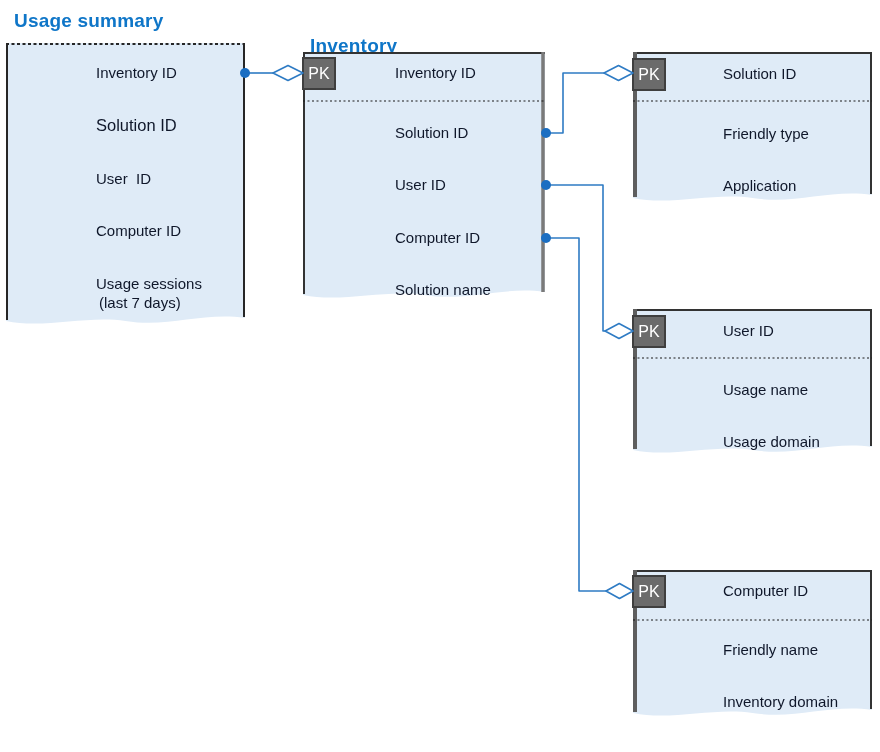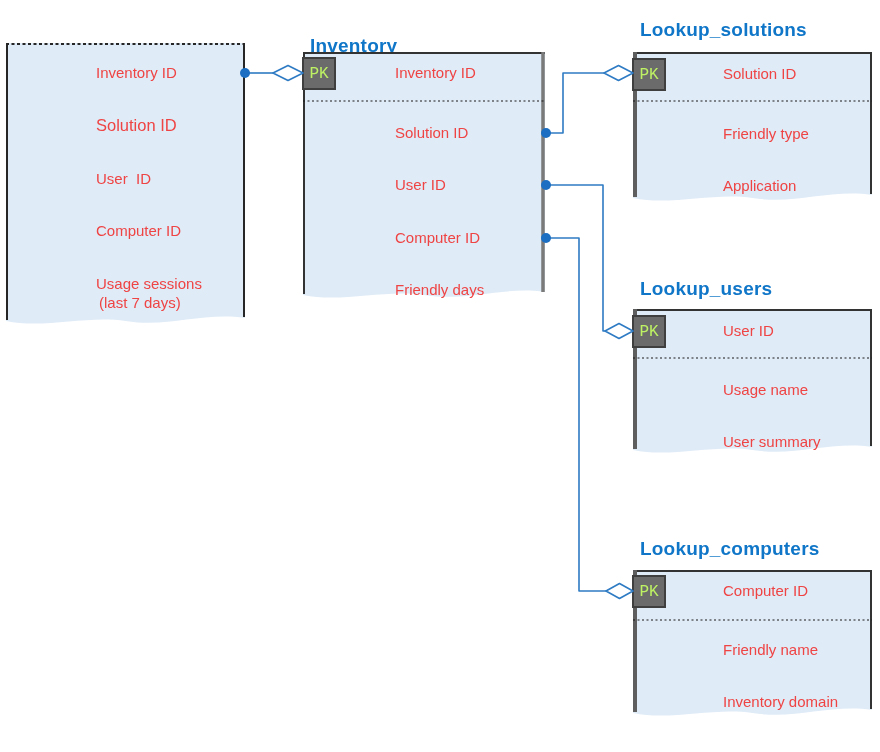--- a/index.html
+++ b/index.html
@@ -34,6 +34,7 @@
 
 <div id="canvas">
 
+  <div class="ent-title" style="left:14px;top:10px">Usage summary</div>
   <div class="ent-title" style="left:310px;top:35px">Inventory</div>
   <div class="ent-title" style="left:640px;top:19px">Lookup_solutions</div>
   <div class="ent-title" style="left:640px;top:278px">Lookup_users</div>

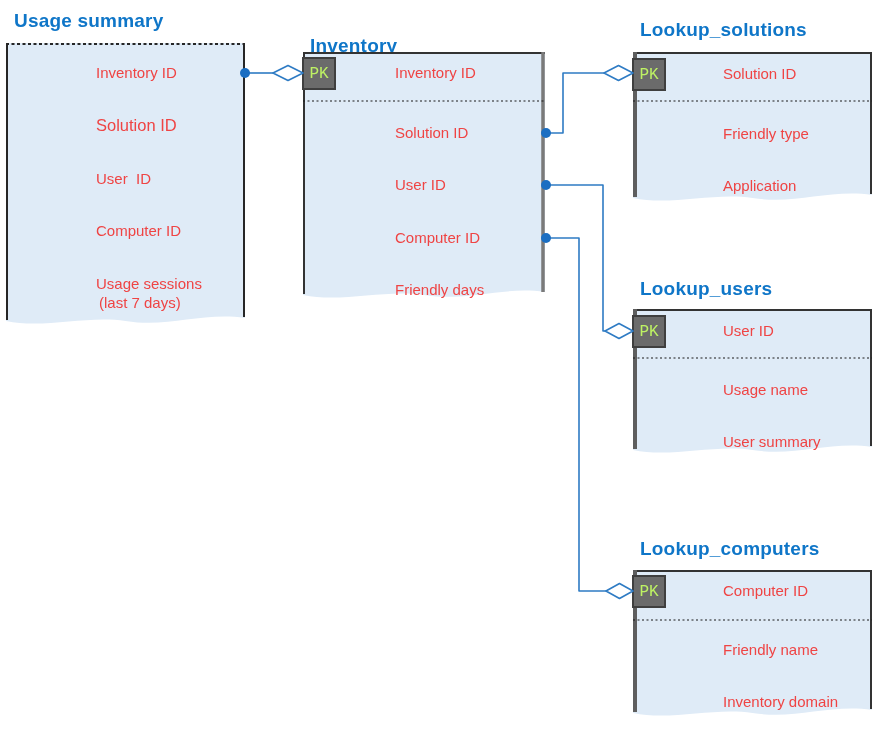--- a/index.html
+++ b/index.html
@@ -36,7 +36,6 @@
 
   <div class="ent-title" style="left:14px;top:10px">Usage summary</div>
   <div class="ent-title" style="left:310px;top:35px">Inventory</div>
-  <div class="ent-title" style="left:640px;top:19px">Lookup_solutions</div>
   <div class="ent-title" style="left:640px;top:278px">Lookup_users</div>
   <div class="ent-title" style="left:640px;top:538px">Lookup_computers</div>
 

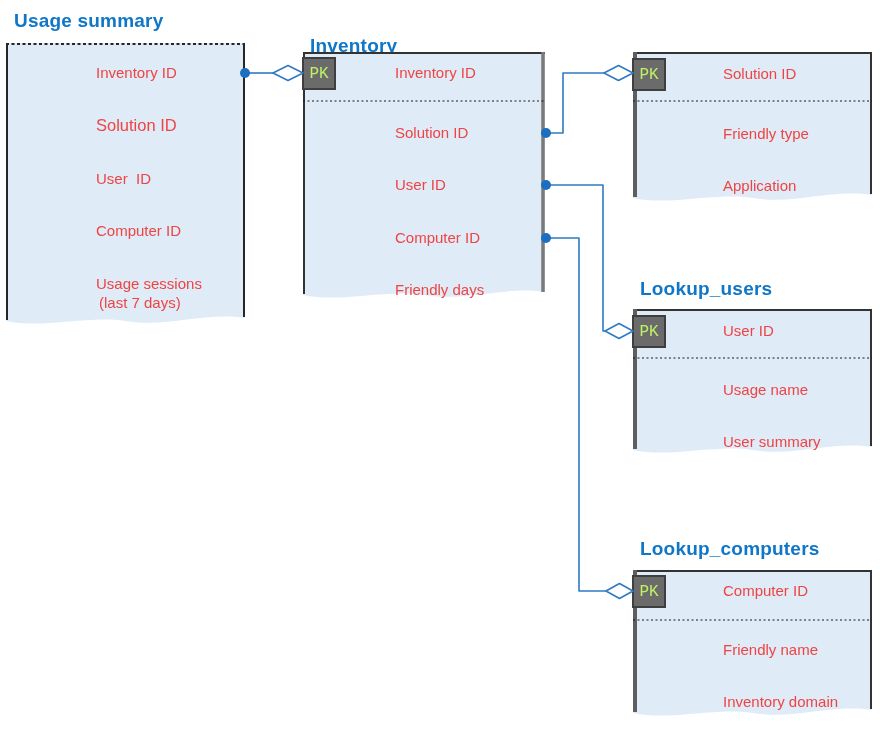--- a/index.html
+++ b/index.html
@@ -14,7 +14,7 @@
   .entity{position:absolute;z-index:1;}
   .entity .bg{position:absolute;left:0;top:0;}
   .fld{
-    position:absolute;left:90px;font-size:15px;color:#ef4444;line-height:20px;
+    position:absolute;left:90px;font-size:15px;color:#0f172a;line-height:20px;
     white-space:pre;
   }
   .fld.lg{font-size:16.5px;}

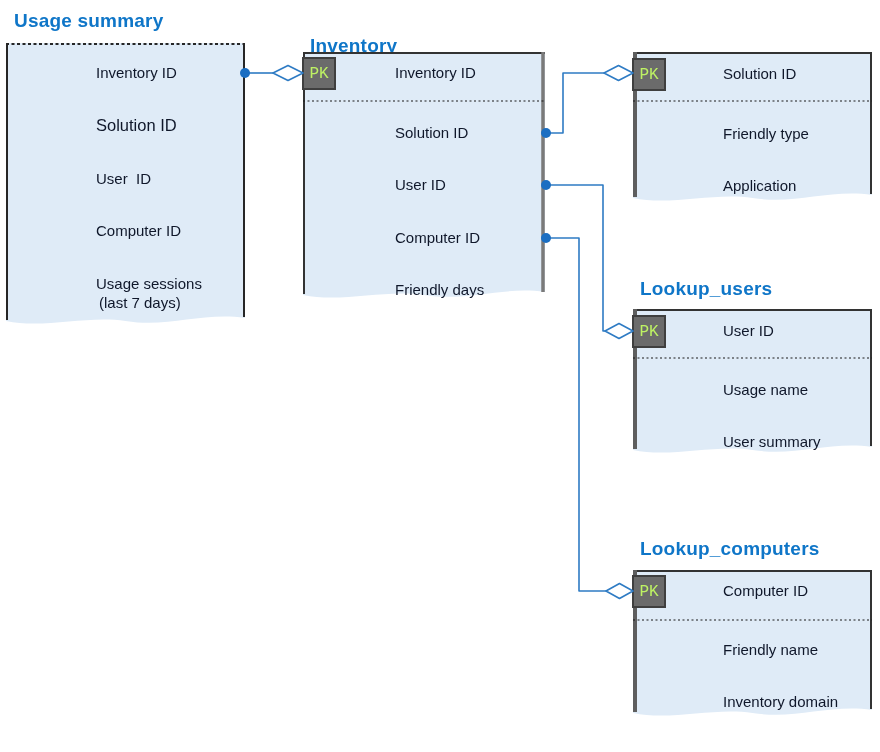--- a/index.html
+++ b/index.html
@@ -23,7 +23,7 @@
     background:#6b6b6b;border:2px solid #3f3f3f;
     display:flex;align-items:center;justify-content:center;
   }
-  .pk-badge span{font-size:16px;color:#bef264;line-height:1;font-family:Liberation Mono, monospace;}
+  .pk-badge span{font-size:16px;color:#ffffff;line-height:1;}
   #connectors{position:absolute;left:0;top:0;z-index:5;pointer-events:none;}
   .c-line{stroke:#2e7bc4;stroke-width:1.6;fill:none;stroke-linejoin:round;}
   .c-dot{fill:#1b6ec2;}

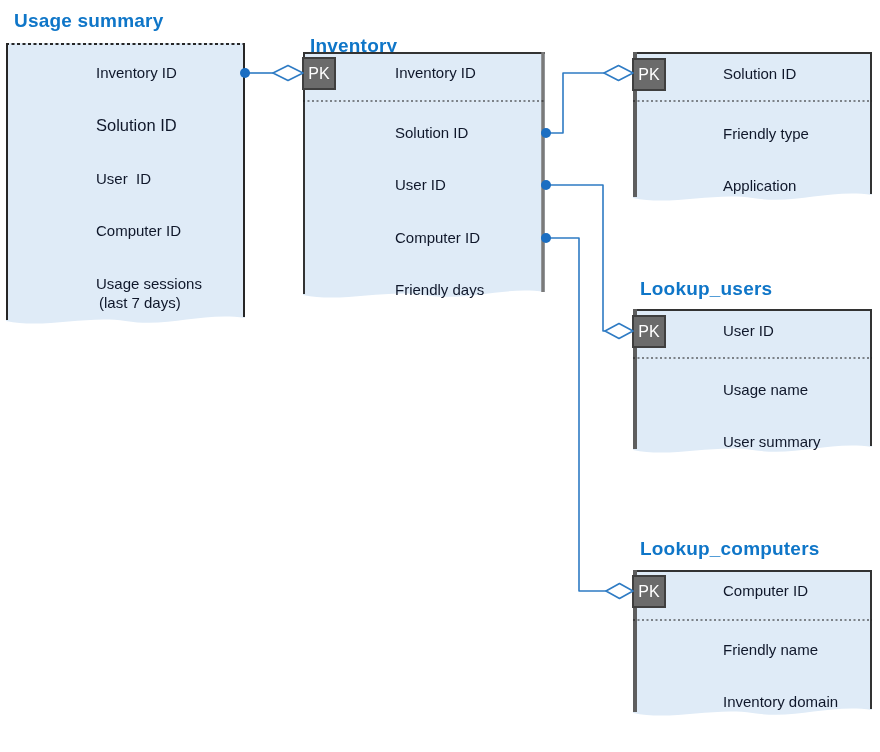--- a/index.html
+++ b/index.html
@@ -69,7 +69,7 @@
     <span class="fld" style="top:71px;left:92px">Solution ID</span>
     <span class="fld" style="top:123px;left:92px">User ID</span>
     <span class="fld" style="top:176px;left:92px">Computer ID</span>
-    <span class="fld" style="top:228px;left:92px">Friendly days</span>
+    <span class="fld" style="top:228px;left:92px">Solution name</span>
   </div>
 
   <div class="entity" style="left:633px;top:52px;width:239px;height:155px">

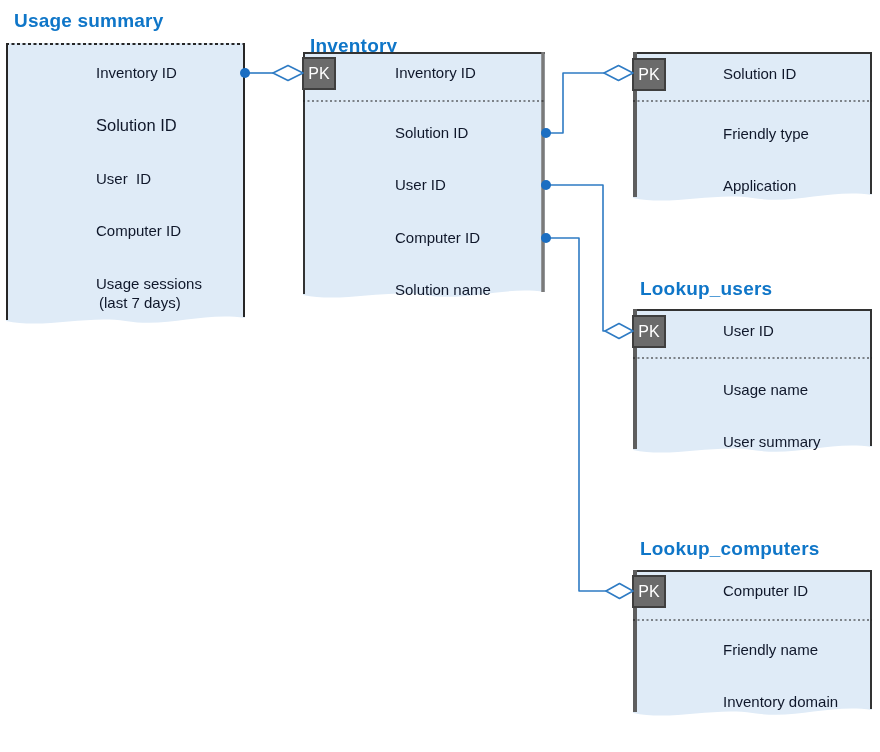--- a/index.html
+++ b/index.html
@@ -36,7 +36,6 @@
 
   <div class="ent-title" style="left:14px;top:10px">Usage summary</div>
   <div class="ent-title" style="left:310px;top:35px">Inventory</div>
-  <div class="ent-title" style="left:640px;top:278px">Lookup_users</div>
   <div class="ent-title" style="left:640px;top:538px">Lookup_computers</div>
 
   <div class="entity" style="left:6px;top:43px;width:239px;height:287px">

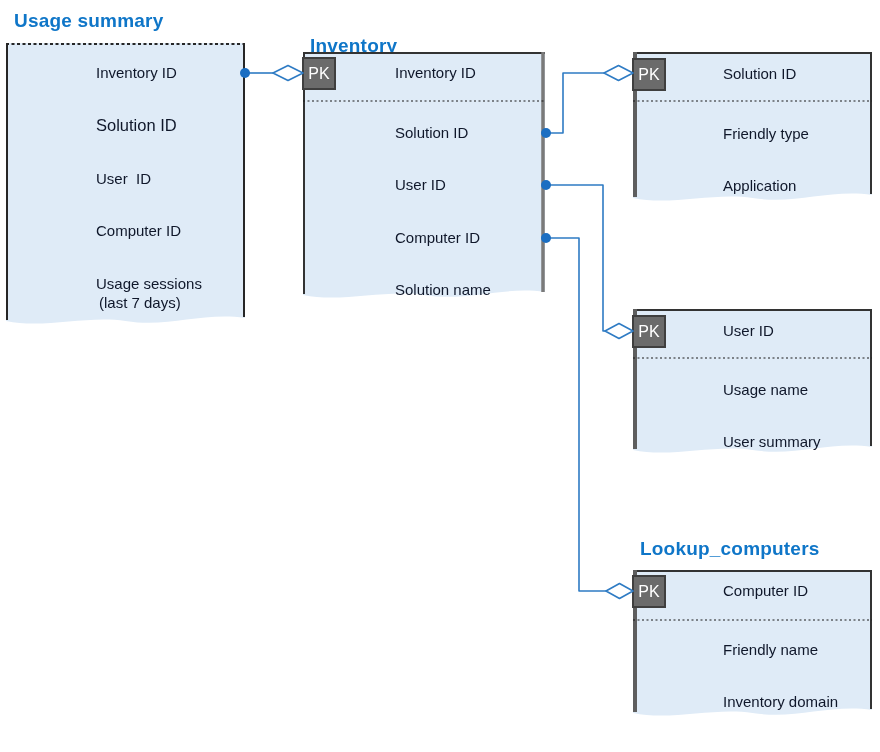--- a/index.html
+++ b/index.html
@@ -100,7 +100,7 @@
     </div>
     <span class="fld" style="top:12px">User ID</span>
     <span class="fld" style="top:71px">Usage name</span>
-    <span class="fld" style="top:123px">User summary</span>
+    <span class="fld" style="top:123px">Usage domain</span>
   </div>
 
   <div class="entity" style="left:633px;top:570px;width:239px;height:152px">

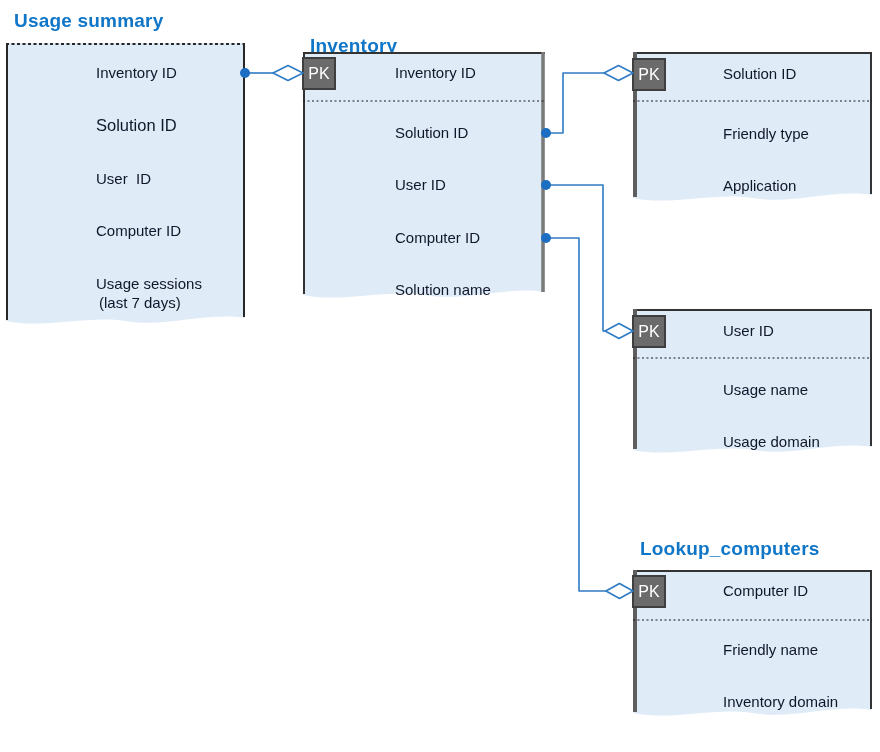--- a/index.html
+++ b/index.html
@@ -36,7 +36,6 @@
 
   <div class="ent-title" style="left:14px;top:10px">Usage summary</div>
   <div class="ent-title" style="left:310px;top:35px">Inventory</div>
-  <div class="ent-title" style="left:640px;top:538px">Lookup_computers</div>
 
   <div class="entity" style="left:6px;top:43px;width:239px;height:287px">
     <svg class="bg" width="239" height="287" viewBox="0 0 239 287">

